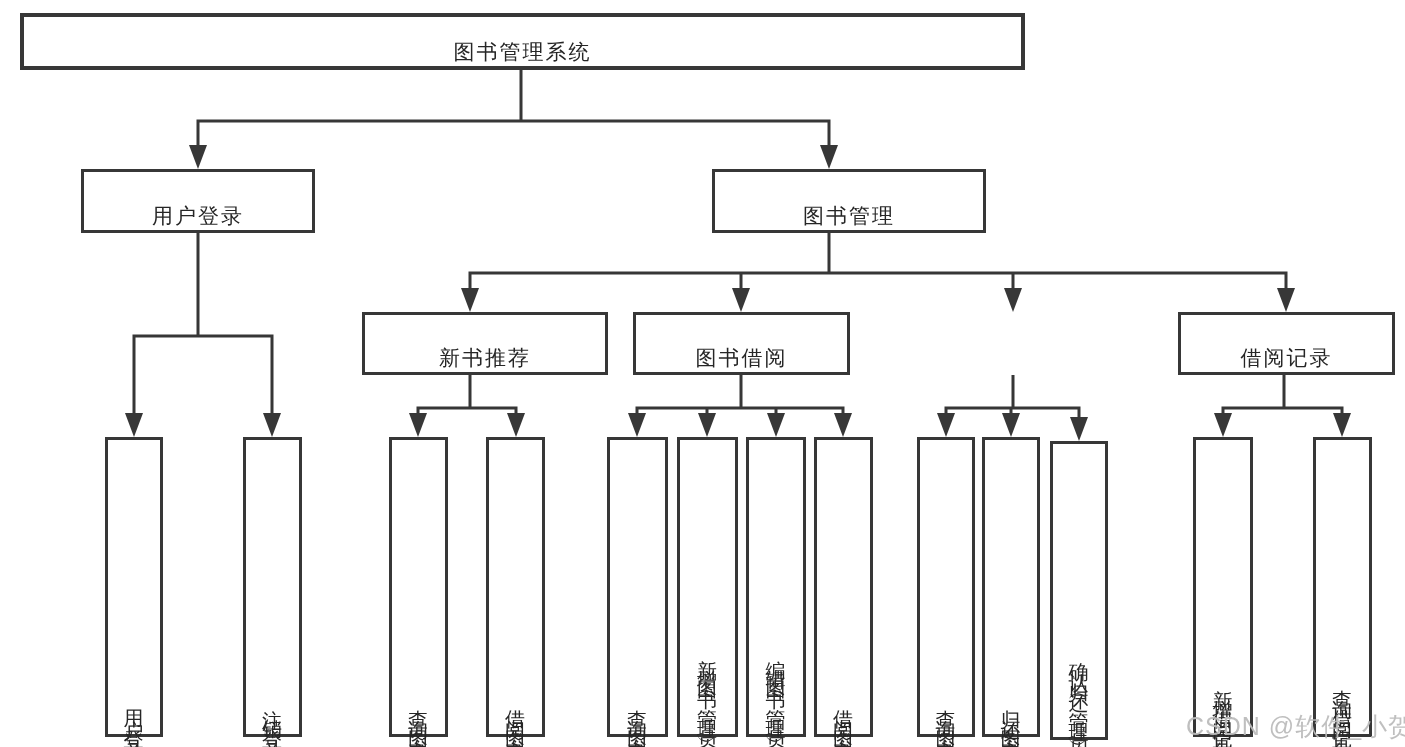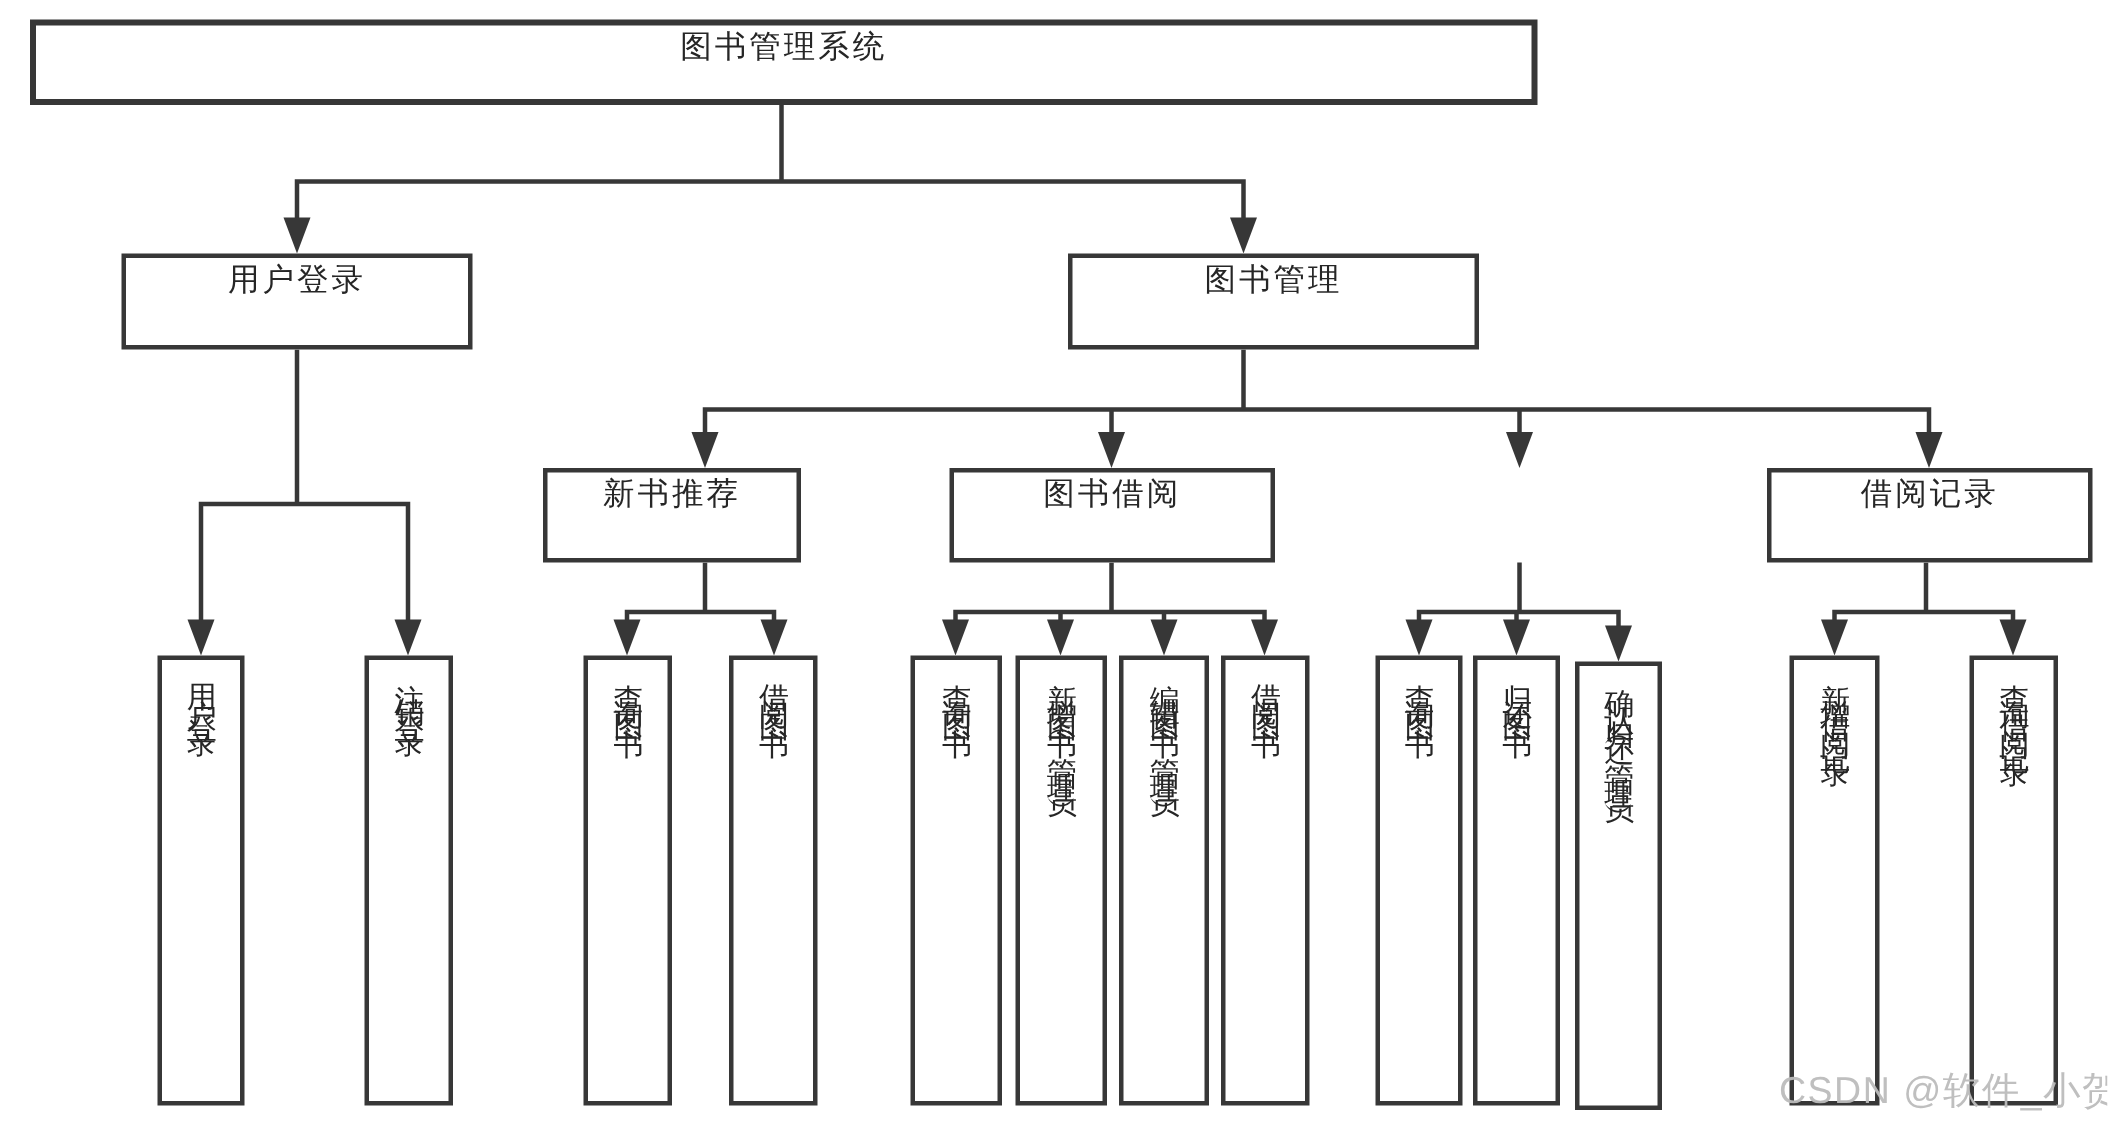--- a/index.html
+++ b/index.html
@@ -17,7 +17,7 @@
     box-sizing:border-box;
     border:3px solid #373737;
     background:#ffffff;
-    display:flex;align-items:flex-start;justify-content:center;
+    display:flex;align-items:flex-end;justify-content:center;
   }
   .box .lbl{
     font-size:21px;

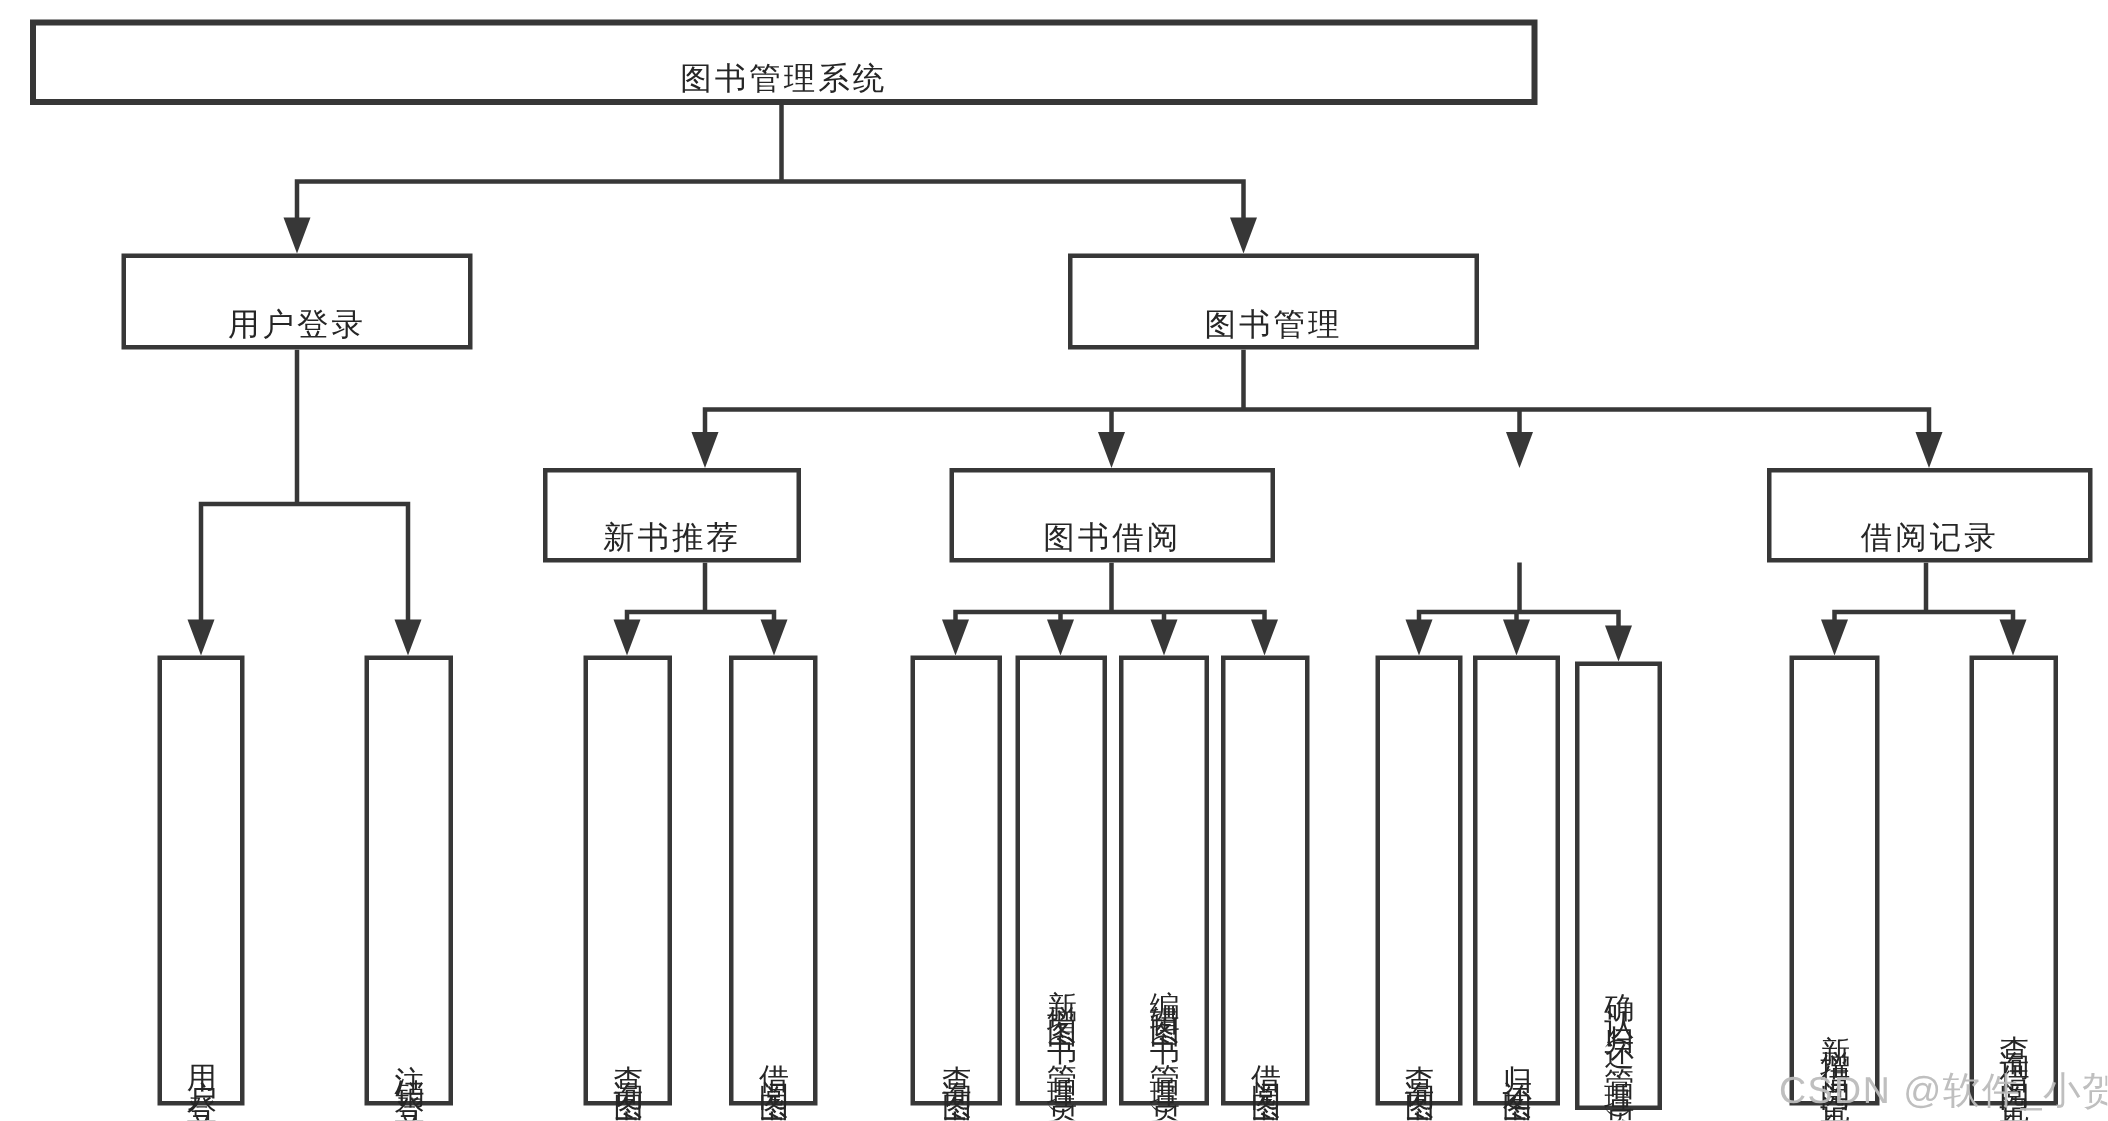--- a/index.html
+++ b/index.html
@@ -99,7 +99,7 @@
     <span class="lbl">图书管理</span>
   </div>
 
-  <div class="box" style="left:362px;top:312px;width:172px;height:63px;">
+  <div class="box" style="left:362px;top:312px;width:246px;height:63px;">
     <span class="lbl">新书推荐</span>
   </div>
   <div class="box" style="left:633px;top:312px;width:217px;height:63px;">

